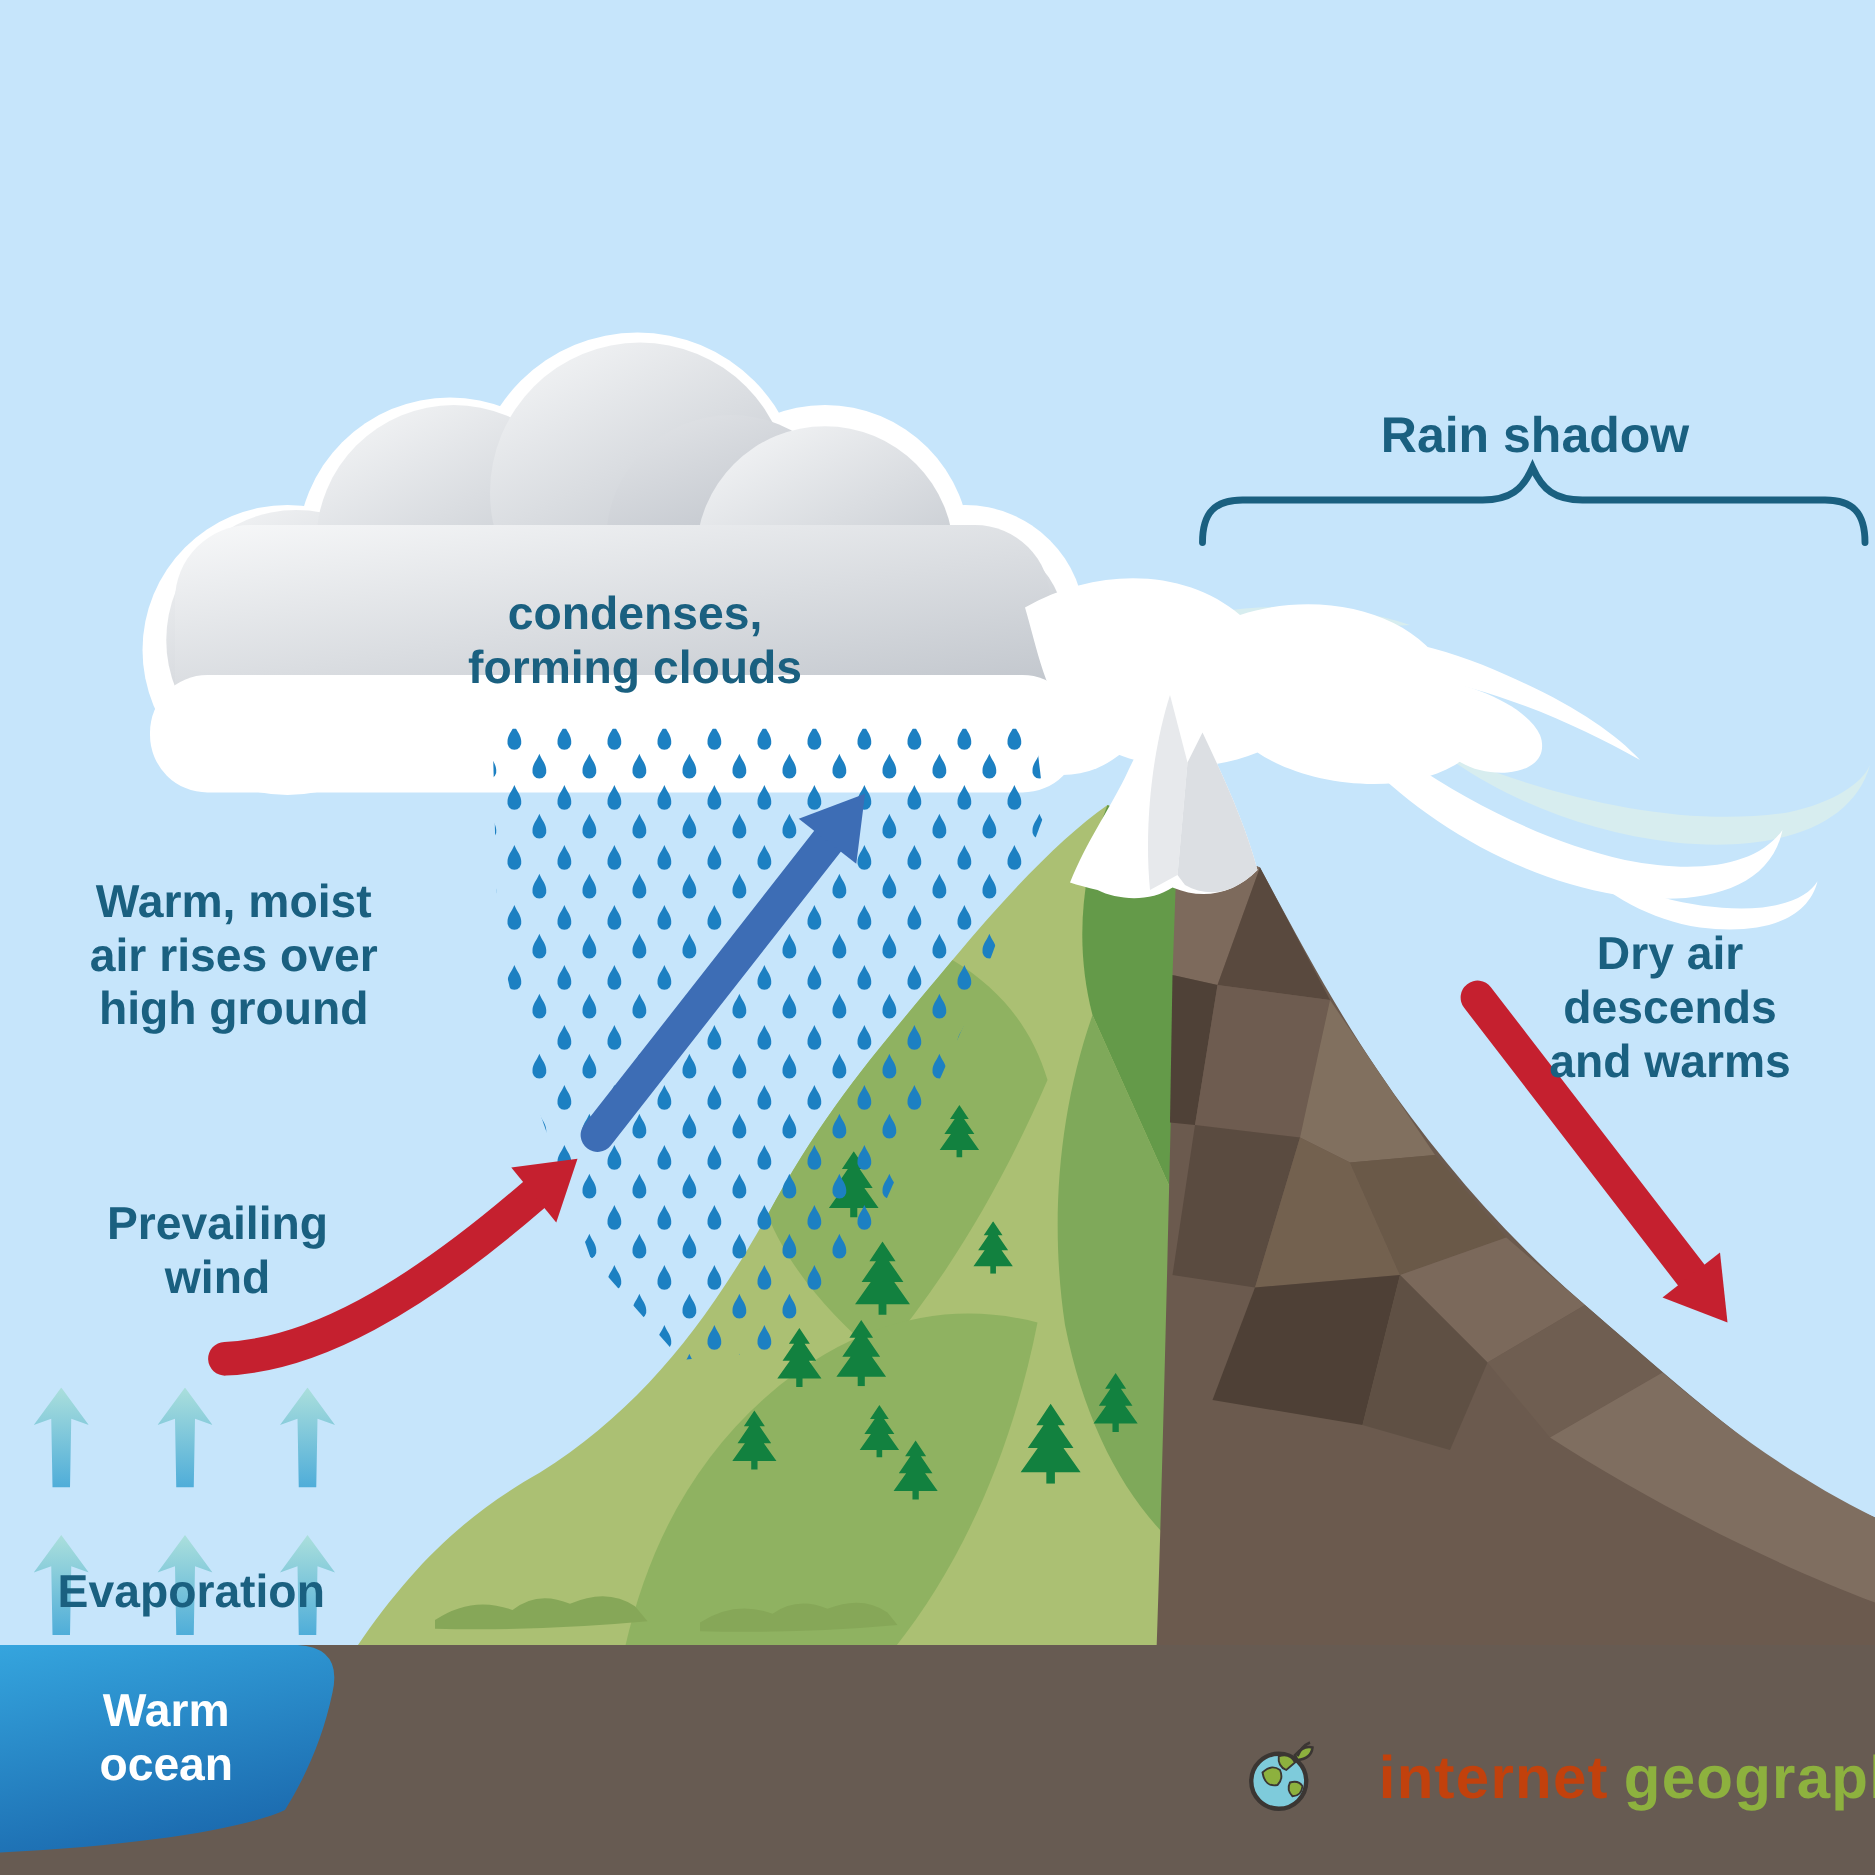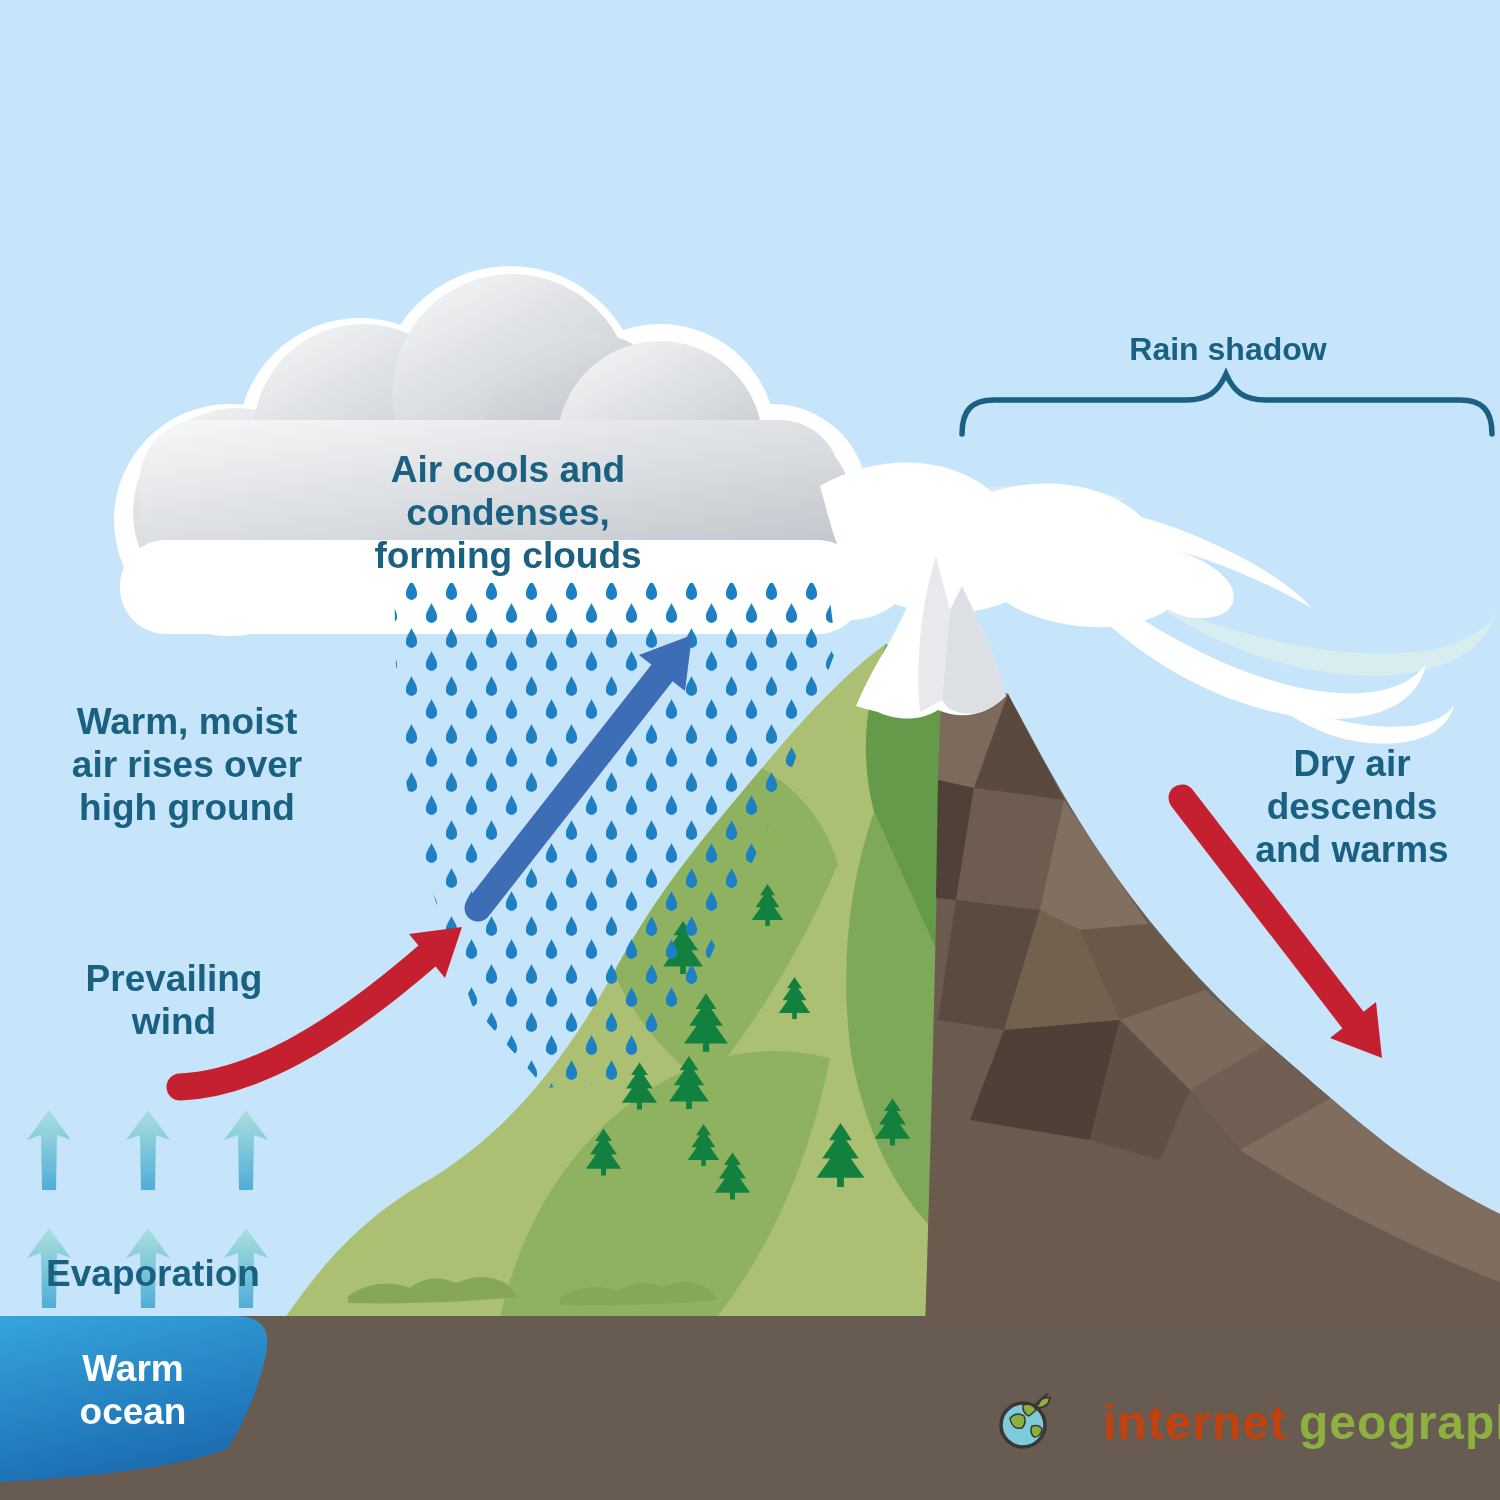--- a/index.html
+++ b/index.html
@@ -17,7 +17,7 @@
     white-space:nowrap;
   }
   .label span{display:block;}
-  .label.rain-shadow{font-size:32px;}
+  .label.rain-shadow{font-size:40px;}
   .label.warm-ocean{color:#ffffff;}
   #logo{
     position:absolute;

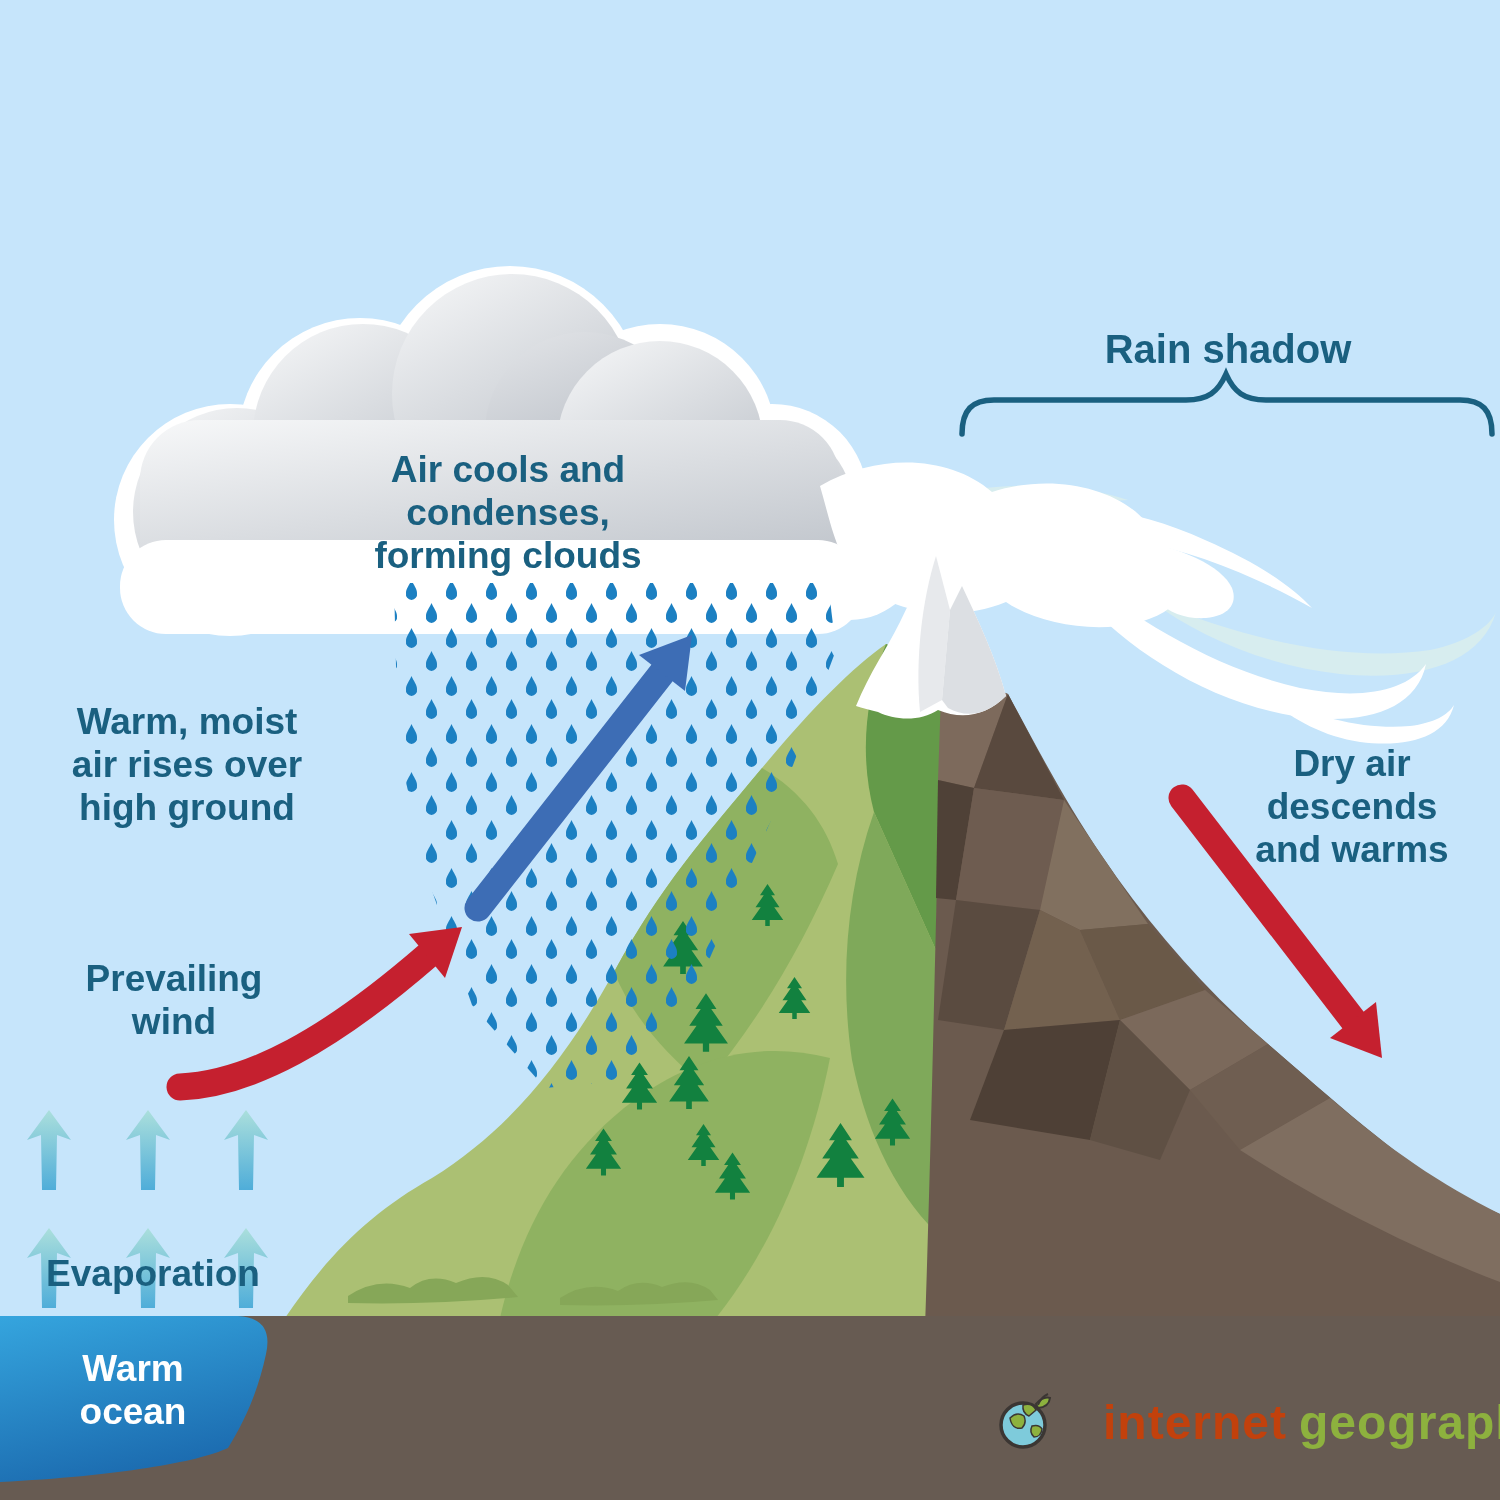--- a/index.html
+++ b/index.html
@@ -178,7 +178,6 @@
 </svg>
 
 <div class="label" style="left:508px;top:512px;">
-  <span>Air cools and</span>
   <span>condenses,</span>
   <span>forming clouds</span>
 </div>

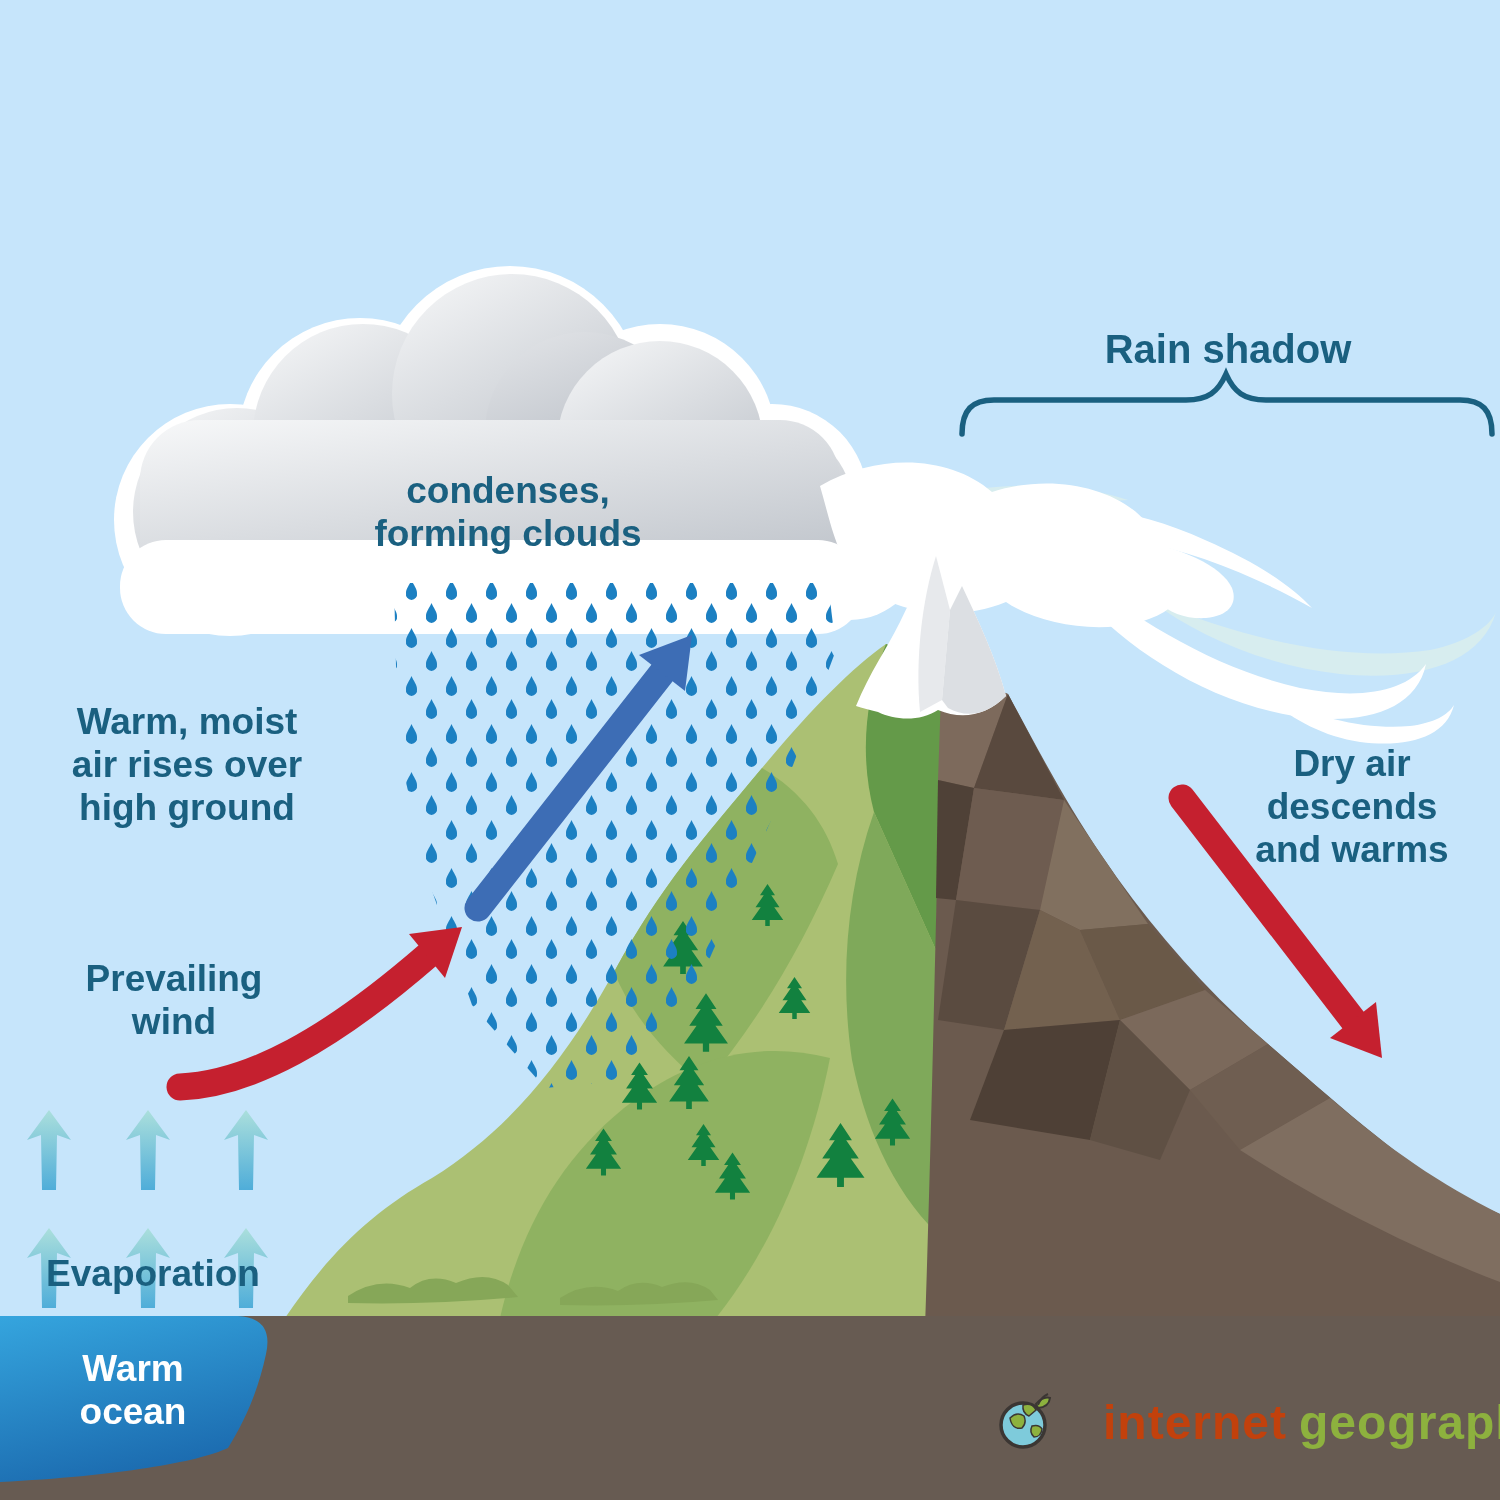--- a/index.html
+++ b/index.html
@@ -207,7 +207,7 @@
   <span>ocean</span>
 </div>
 
-<div class="label" style="left:1336px;top:806px;margin-left:16px;">
+<div class="label" style="left:1336px;top:806px;">
   <span>Dry air</span>
   <span>descends</span>
   <span>and warms</span>

